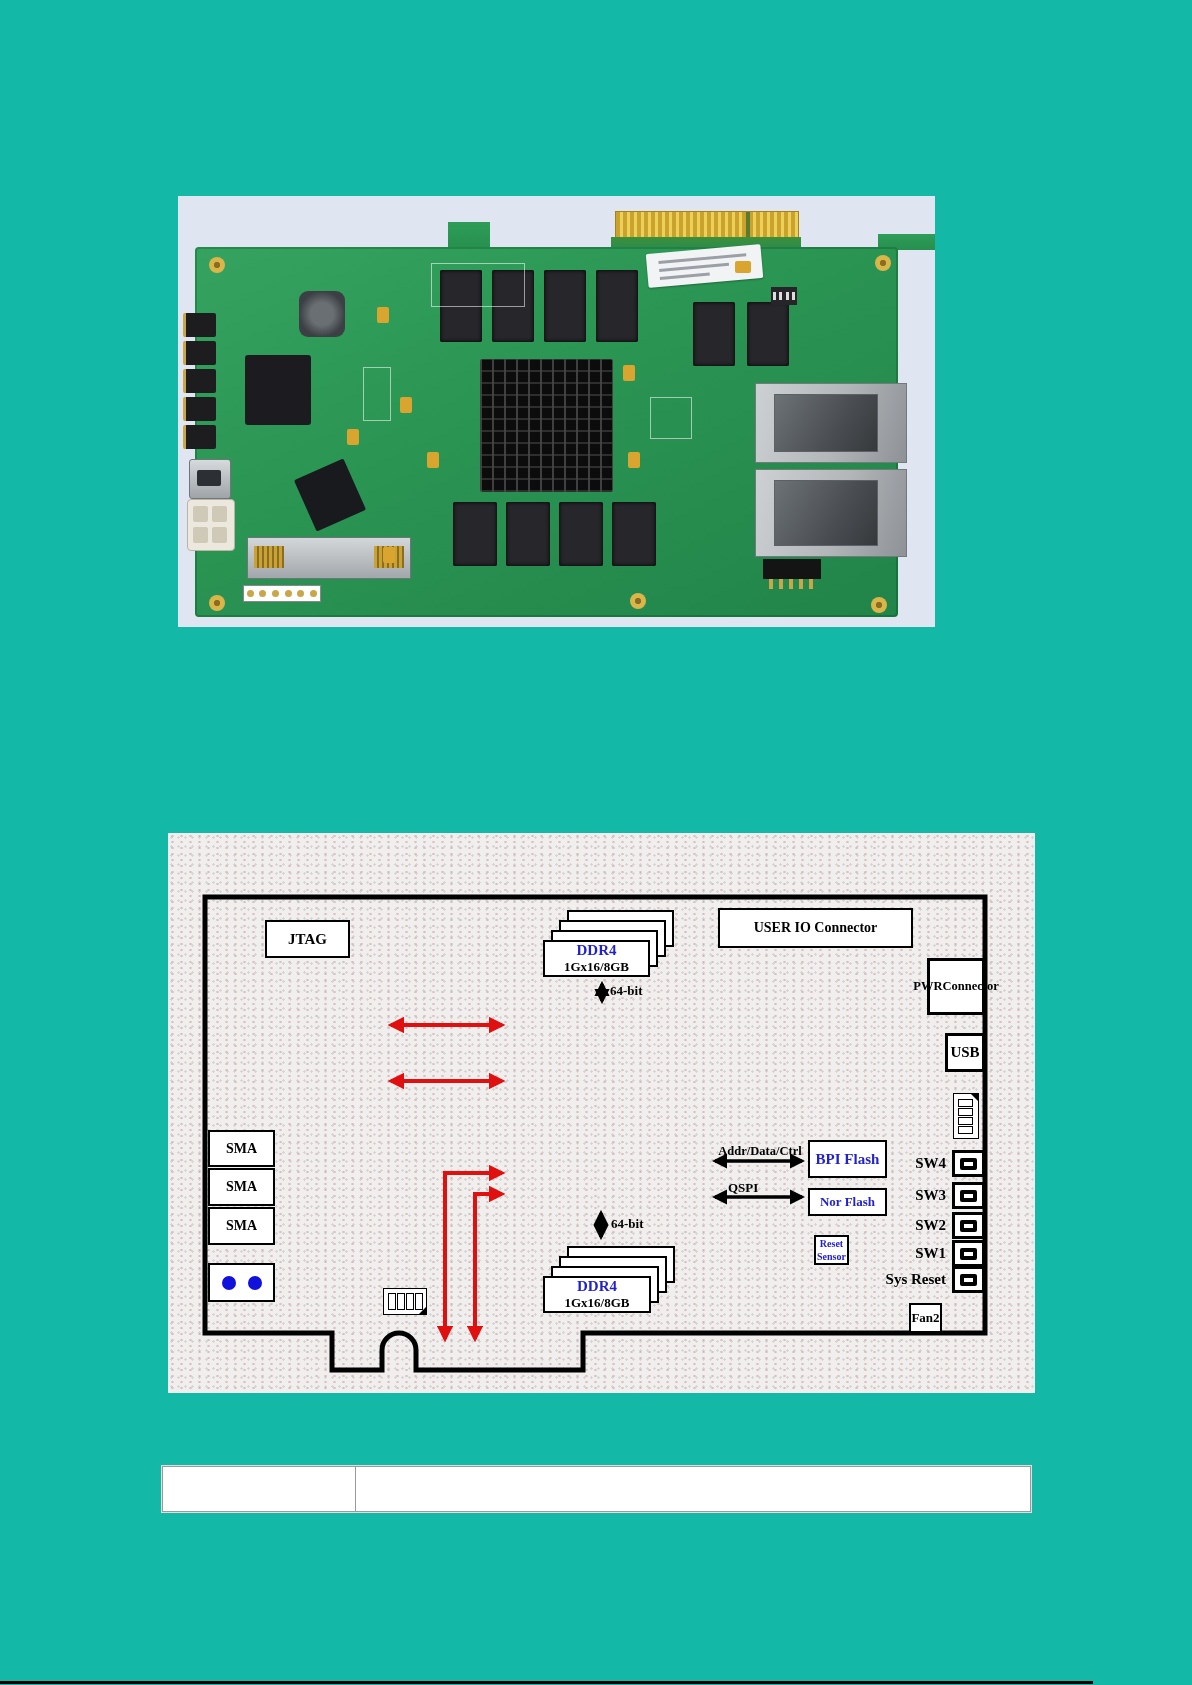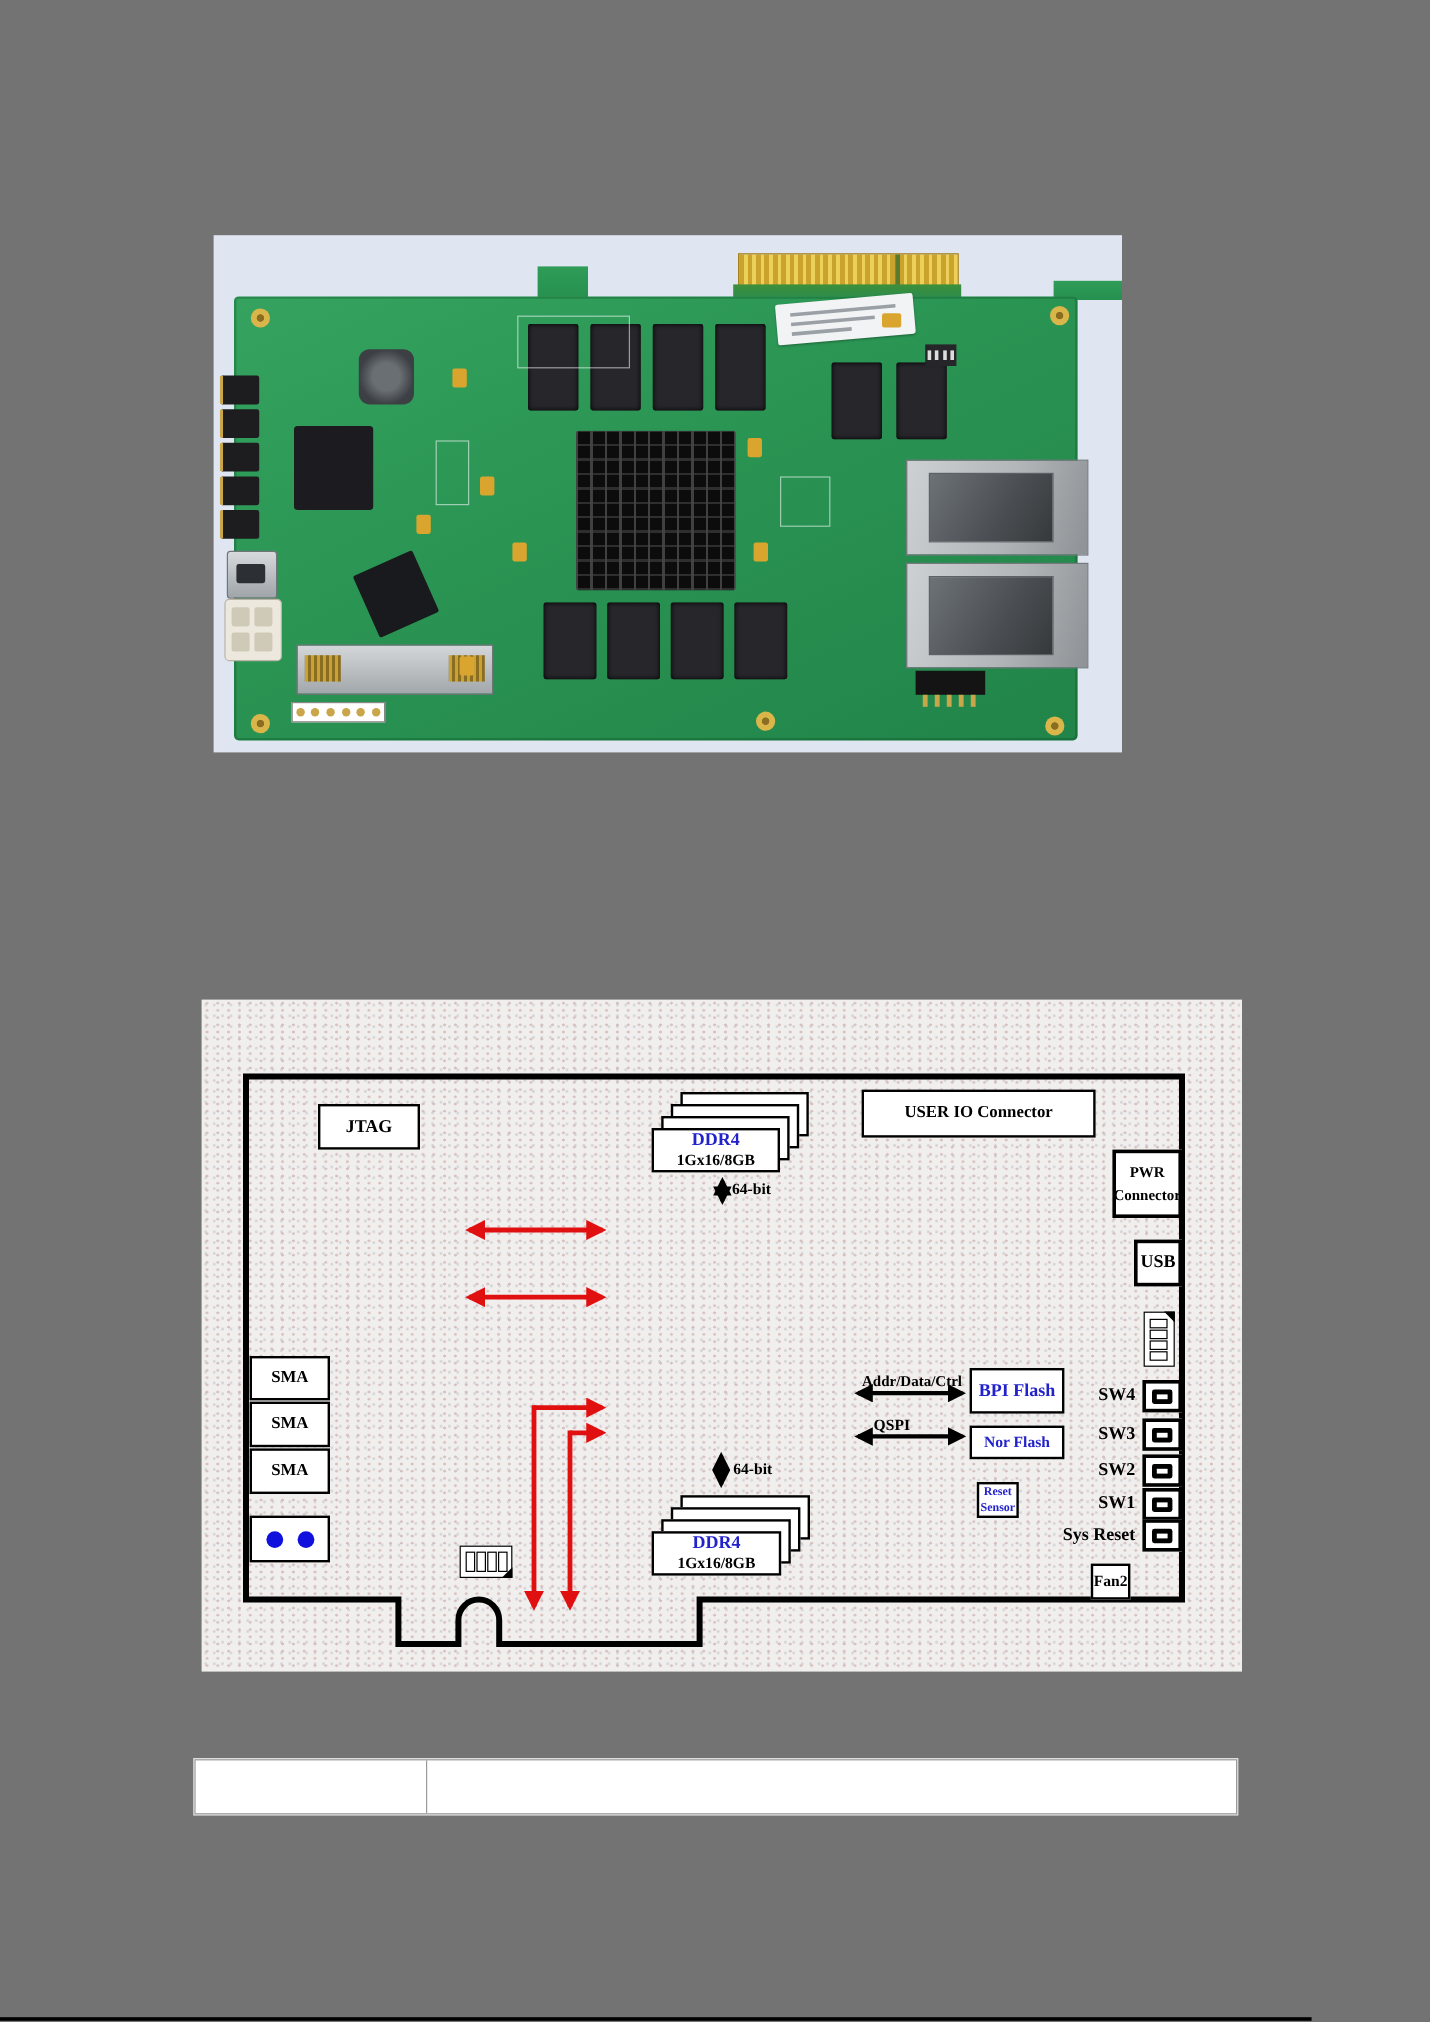--- a/index.html
+++ b/index.html
@@ -3,7 +3,7 @@
 <meta charset="utf-8">
 <style>
   html,body{margin:0;padding:0;background:#fff;}
-  #page{position:relative;width:1192px;height:1685px;background:#737373;overflow:hidden;
+  #page{position:relative;width:1192px;height:1685px;background:#14b8a6;overflow:hidden;
         font-family:"Liberation Serif","DejaVu Serif",serif;}
   
   #photo{position:absolute;left:178px;top:196px;width:757px;height:431px;background:#e0e6f1;}

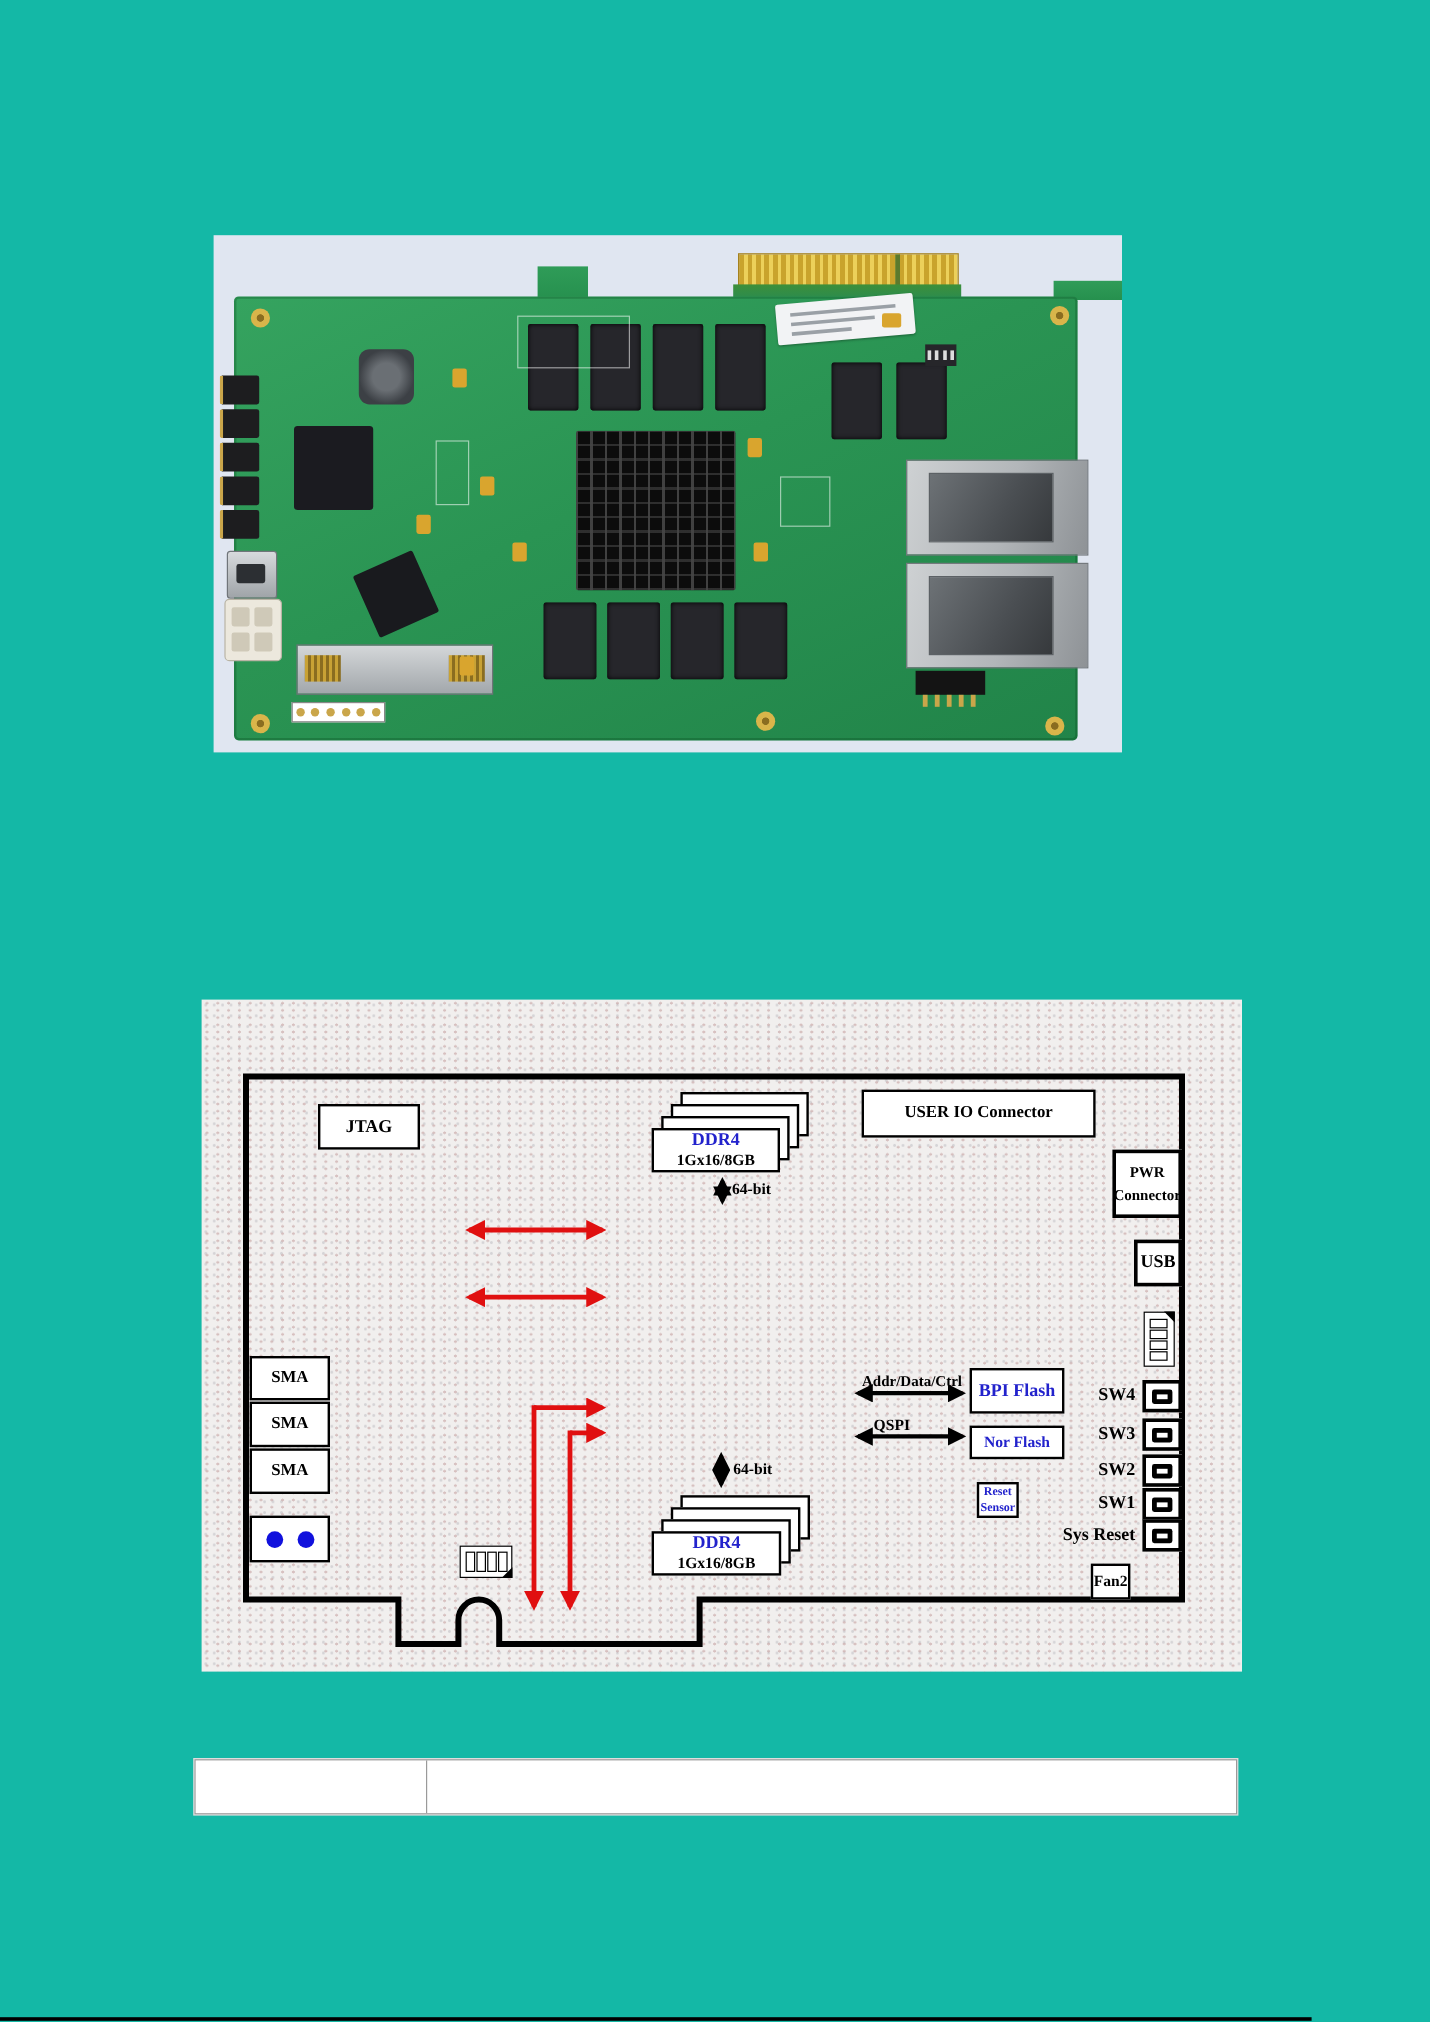--- a/index.html
+++ b/index.html
@@ -263,7 +263,7 @@
     <div class="dbox" style="left:550px;top:75px;width:195px;height:40px;font-size:14px;">
       <span>USER IO Connector</span>
     </div>
-    <div class="dbox b3" style="left:759px;top:125px;width:58px;height:57px;font-size:12.5px;flex-direction:column;line-height:1.5;align-items:center;">
+    <div class="dbox b3" style="left:759px;top:125px;width:58px;height:57px;font-size:12.5px;flex-direction:row;line-height:1.5;align-items:center;">
       <span>PWR</span>
       <span>Connector</span>
     </div>

